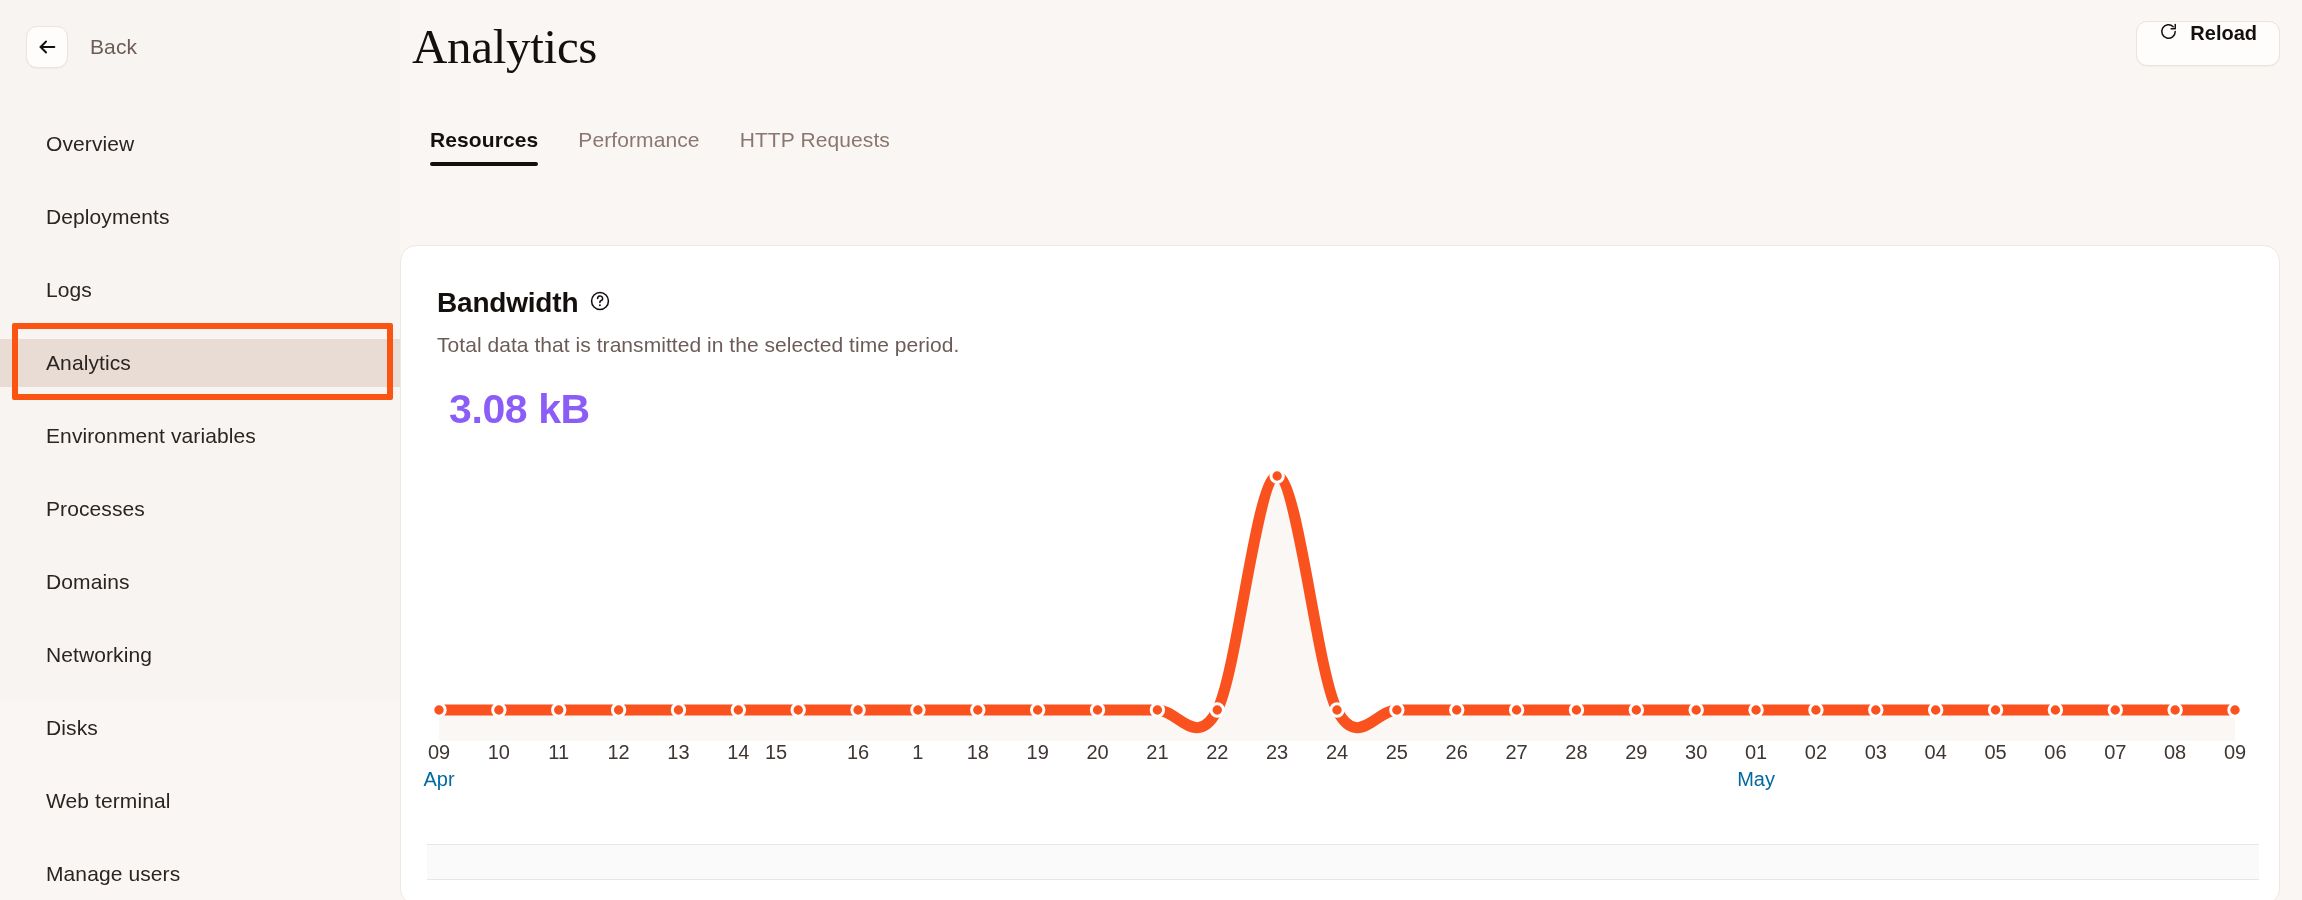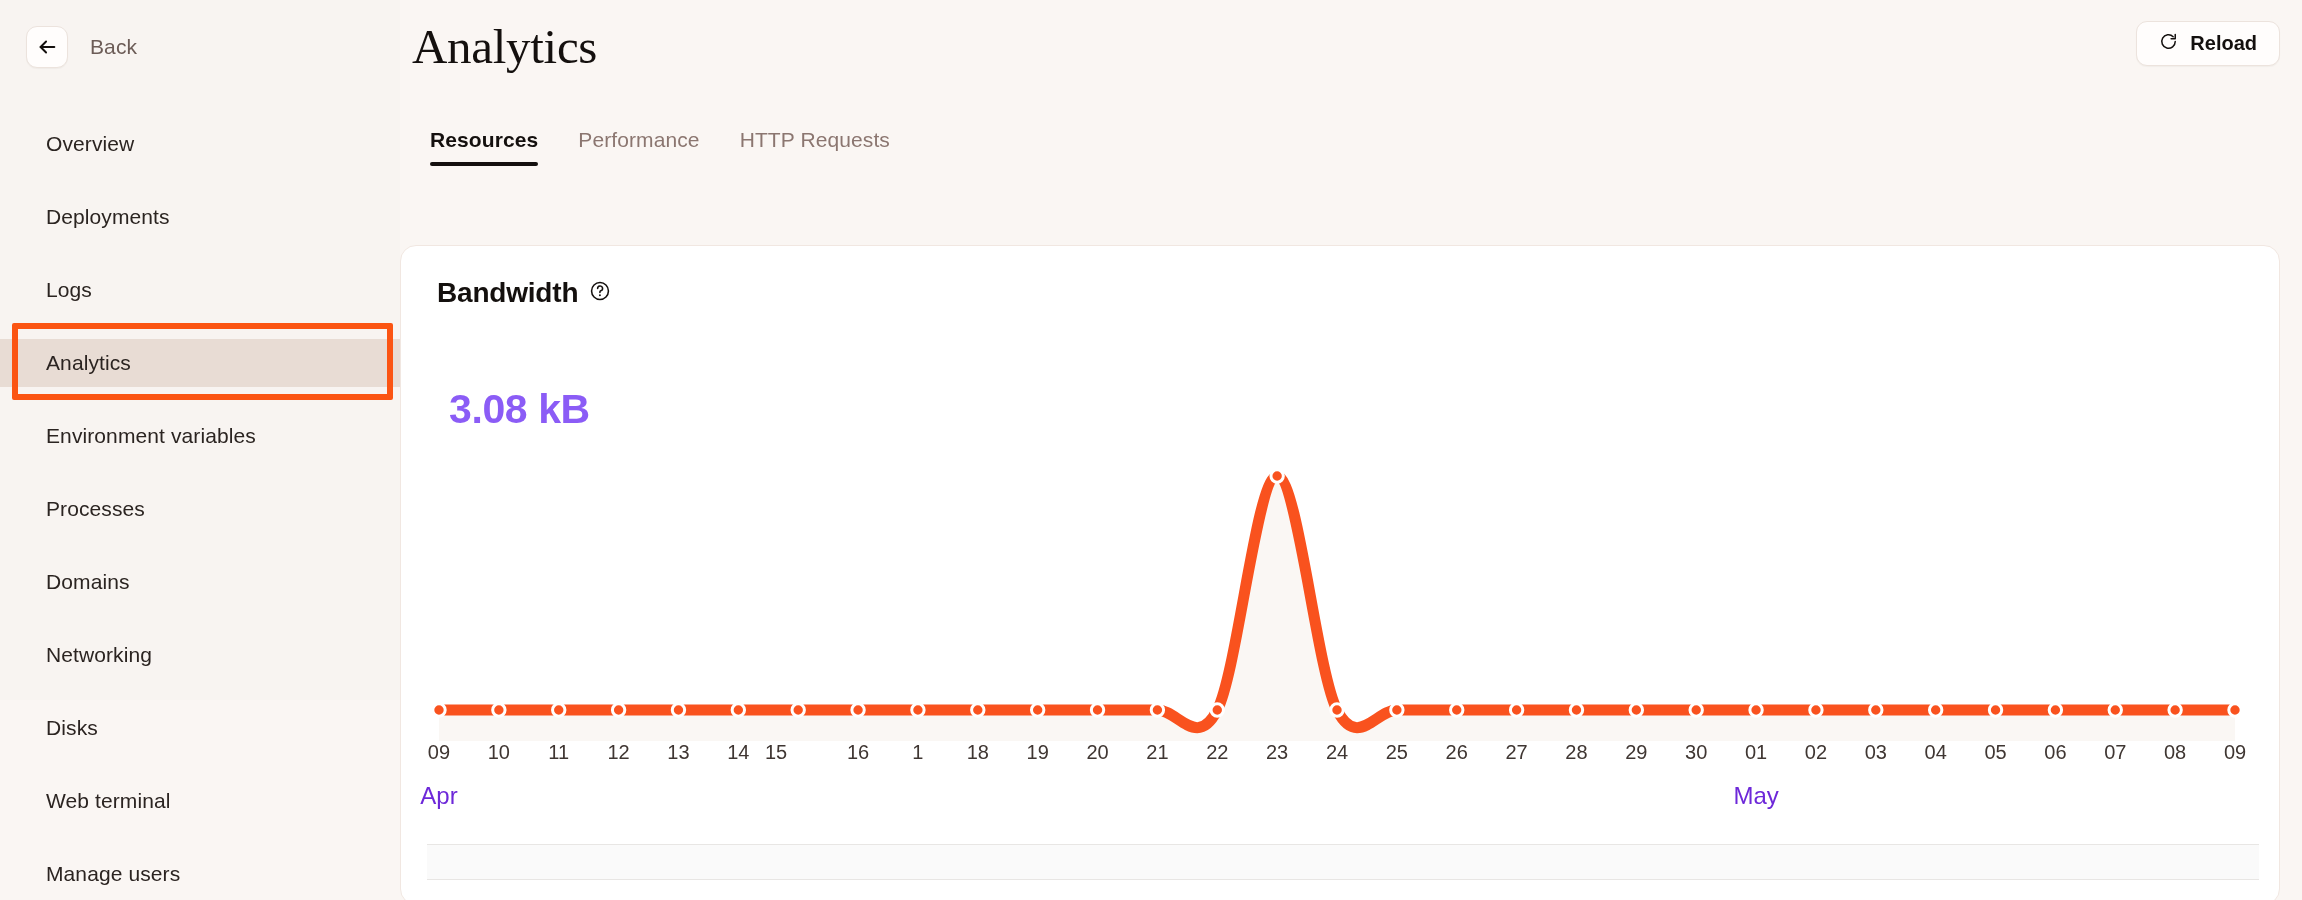--- a/index.html
+++ b/index.html
@@ -120,7 +120,7 @@
 
   .reload-btn {
     display: flex;
-    align-items: center;
+    align-items: flex-start;
     gap: 12px;
     height: 45px;
     padding: 0 22px;

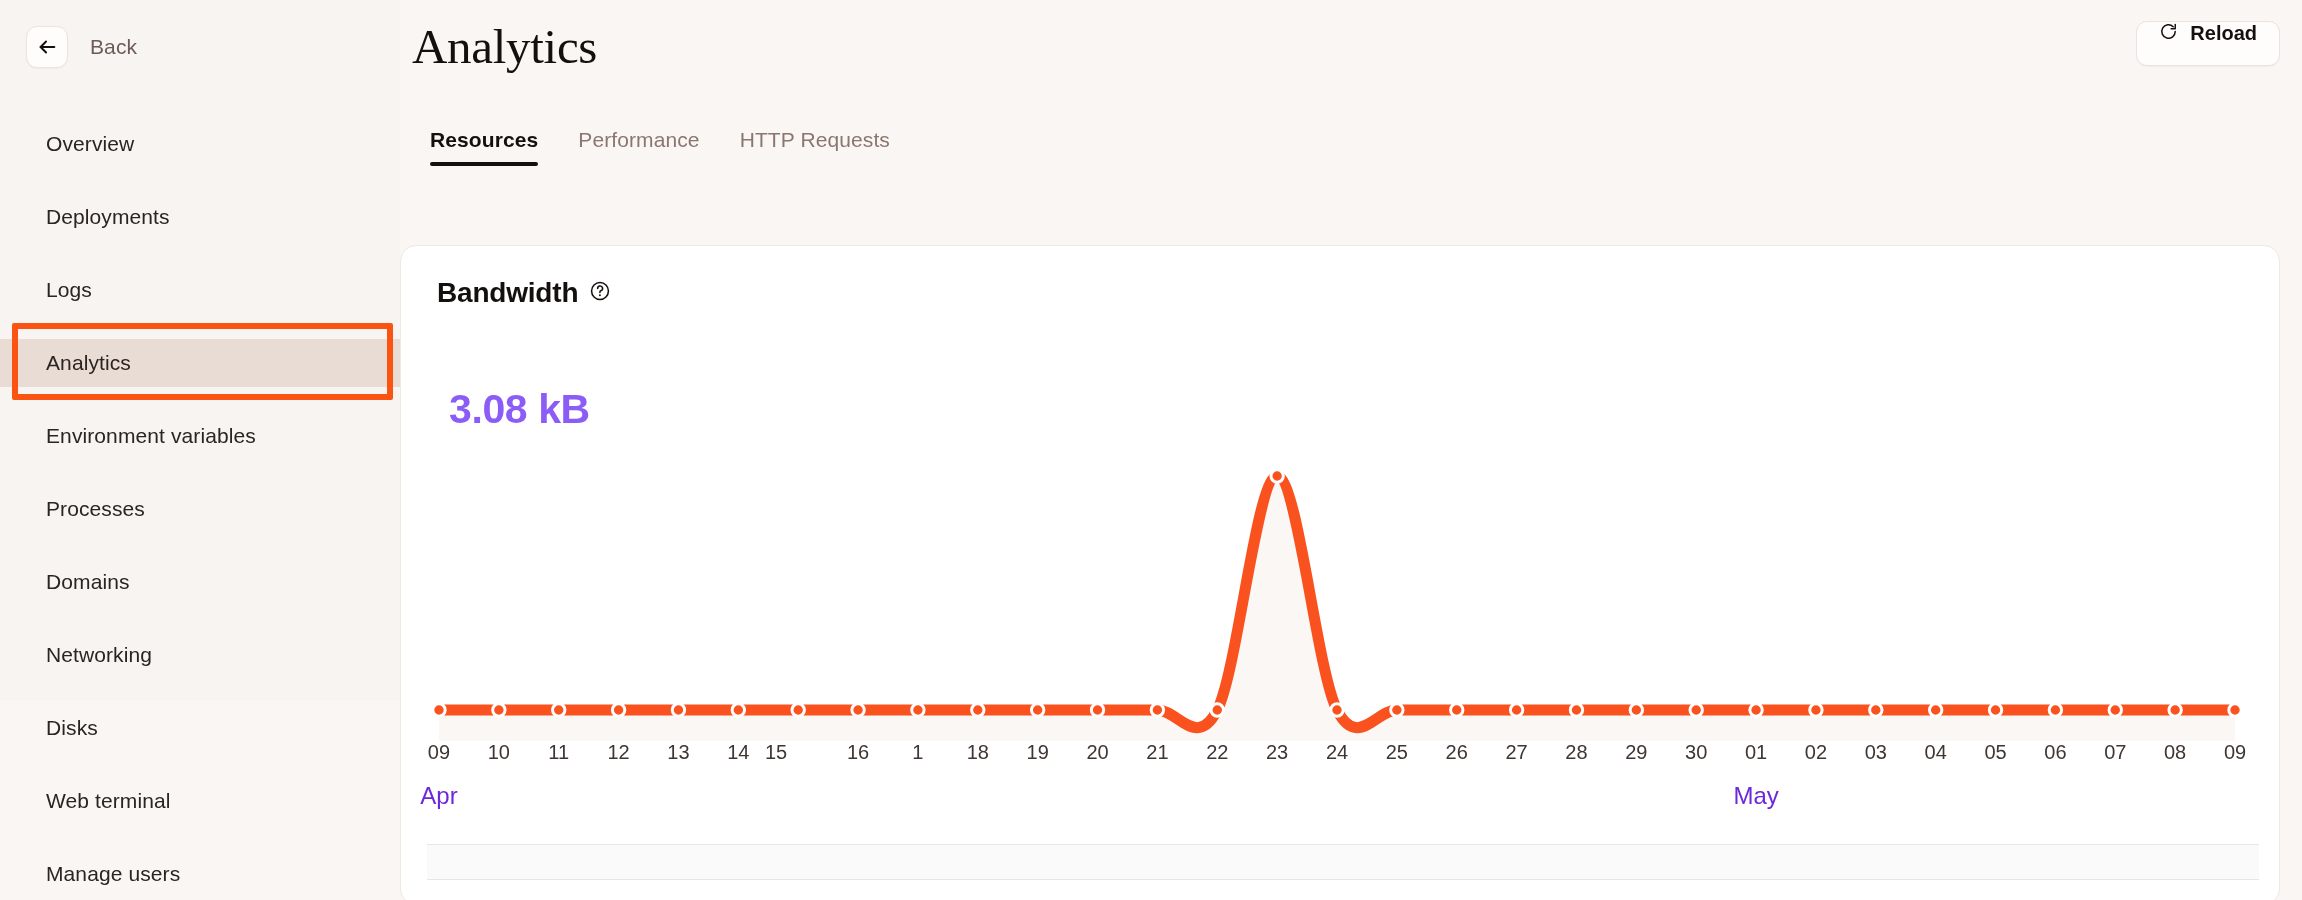--- a/index.html
+++ b/index.html
@@ -194,7 +194,7 @@
   .card-title-row {
     position: absolute;
     left: 36px;
-    top: 31px;
+    top: 41px;
     display: flex;
     align-items: center;
     gap: 11px;

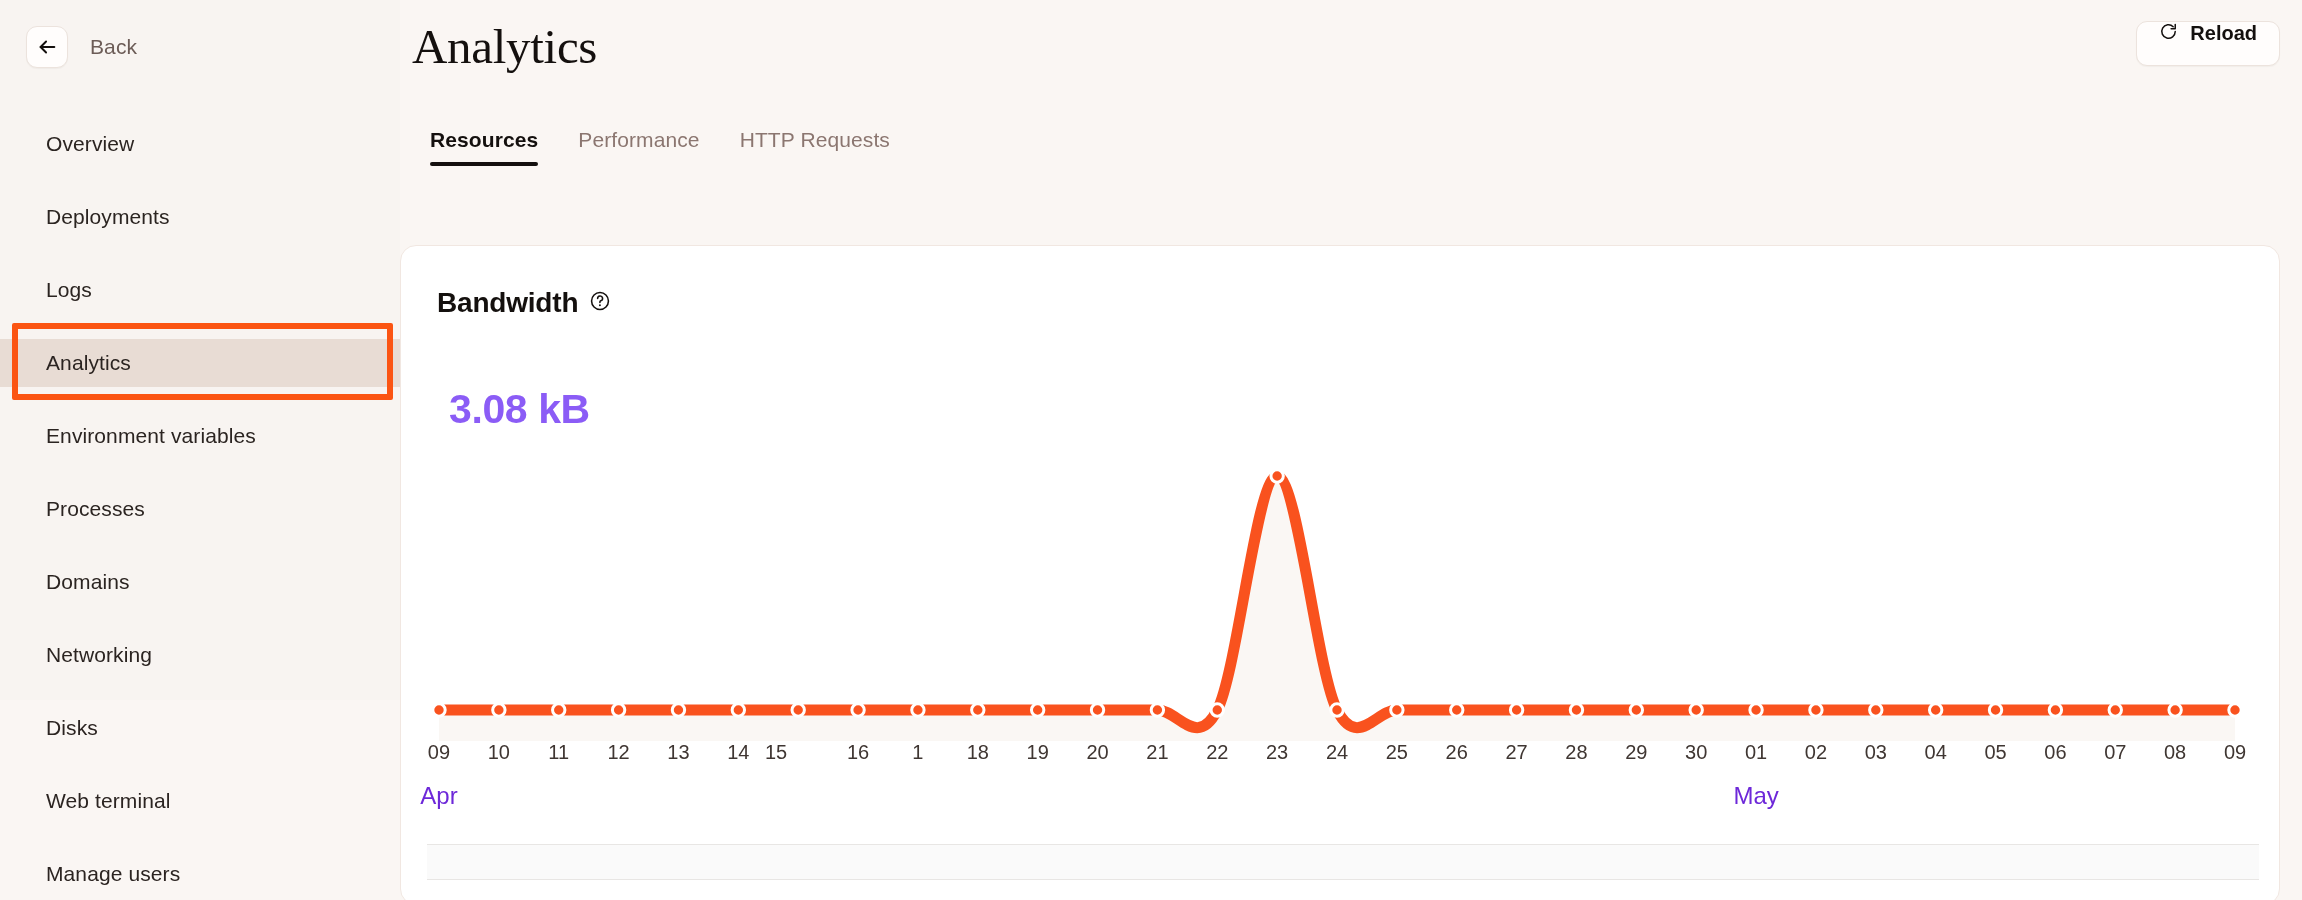--- a/index.html
+++ b/index.html
@@ -369,6 +369,7 @@
         </span>
       </div>
 
+      <div class="card-subtitle">Total data that is transmitted in the selected time period.</div>
 
       <div class="card-value">3.08 kB</div>
 

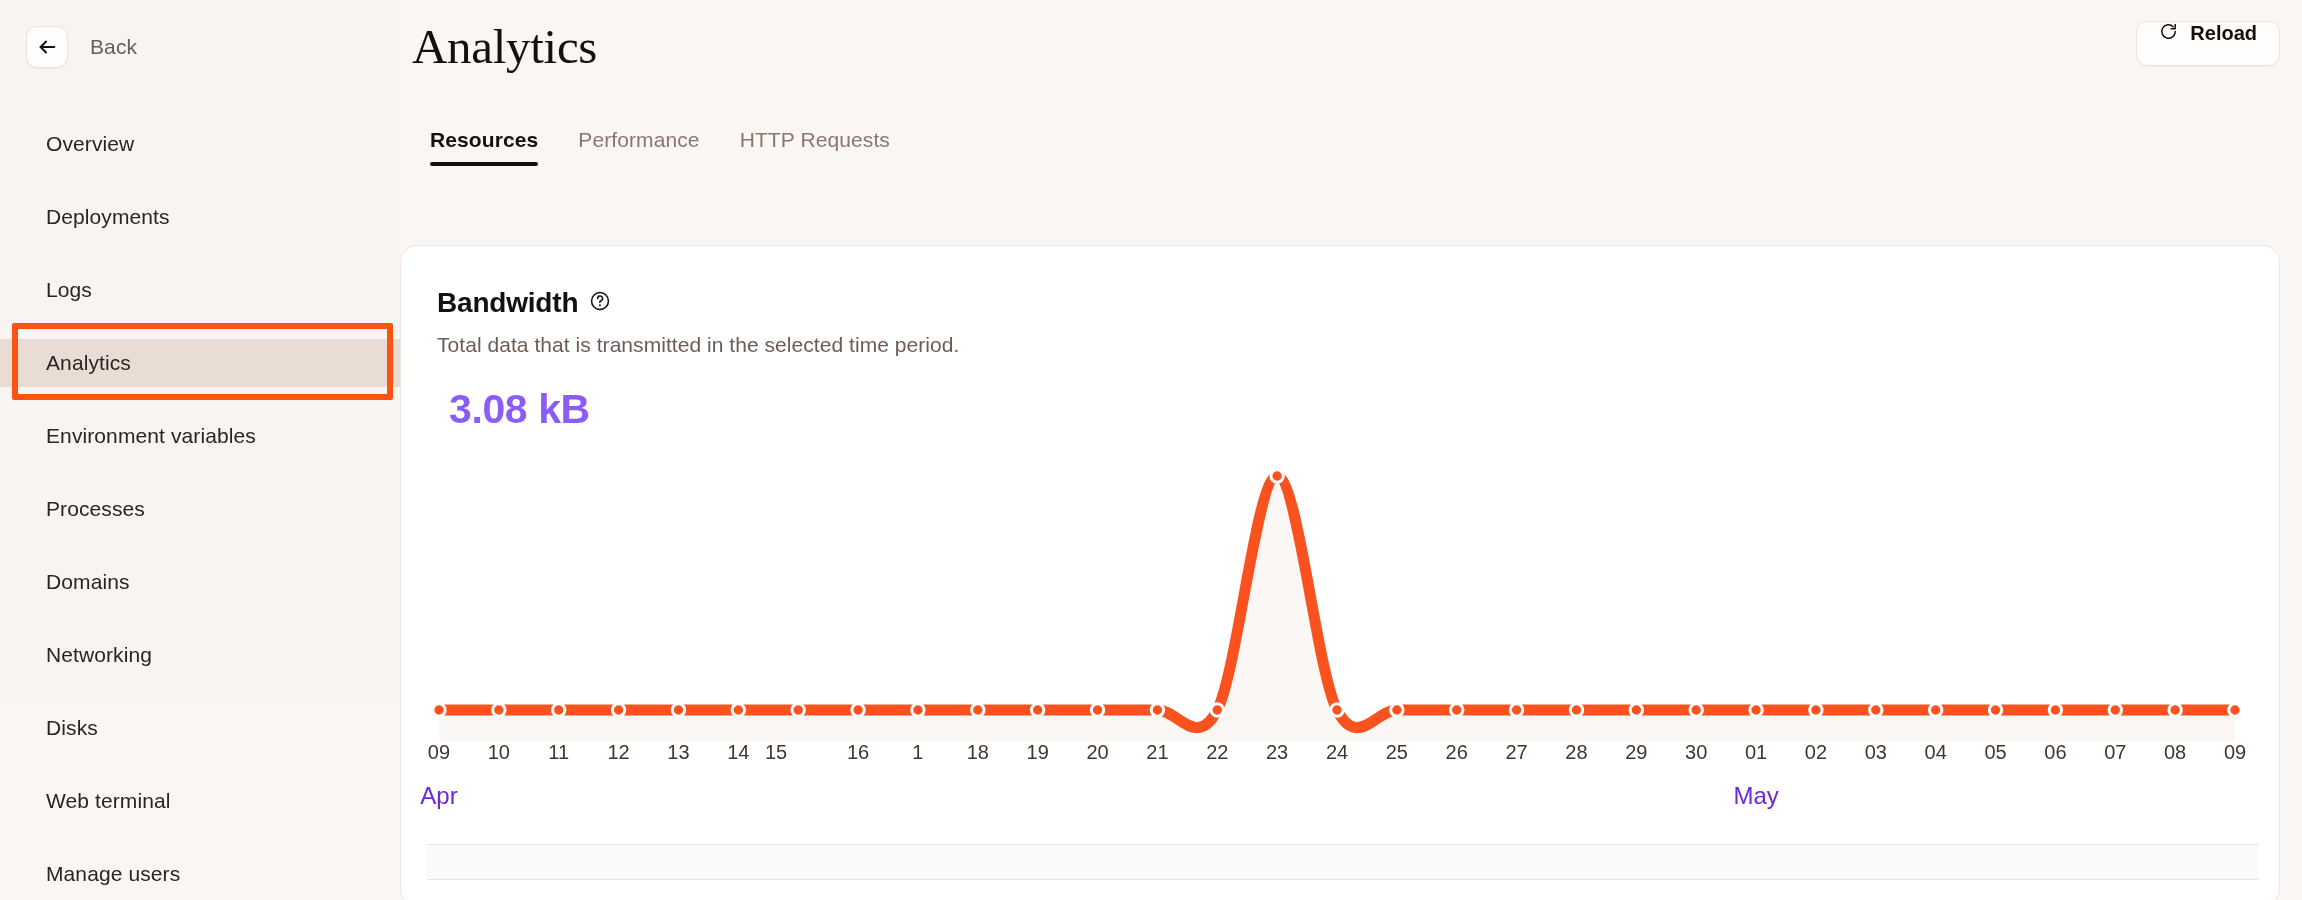--- a/index.html
+++ b/index.html
@@ -252,9 +252,9 @@
   }
   .tick .month {
     display: block;
-    margin-top: 18px;
-    font-size: 24px;
-    color: #6d28d9;
+    margin-top: 4px;
+    font-size: 20px;
+    color: #0369a1;
   }
 
   .brush {

